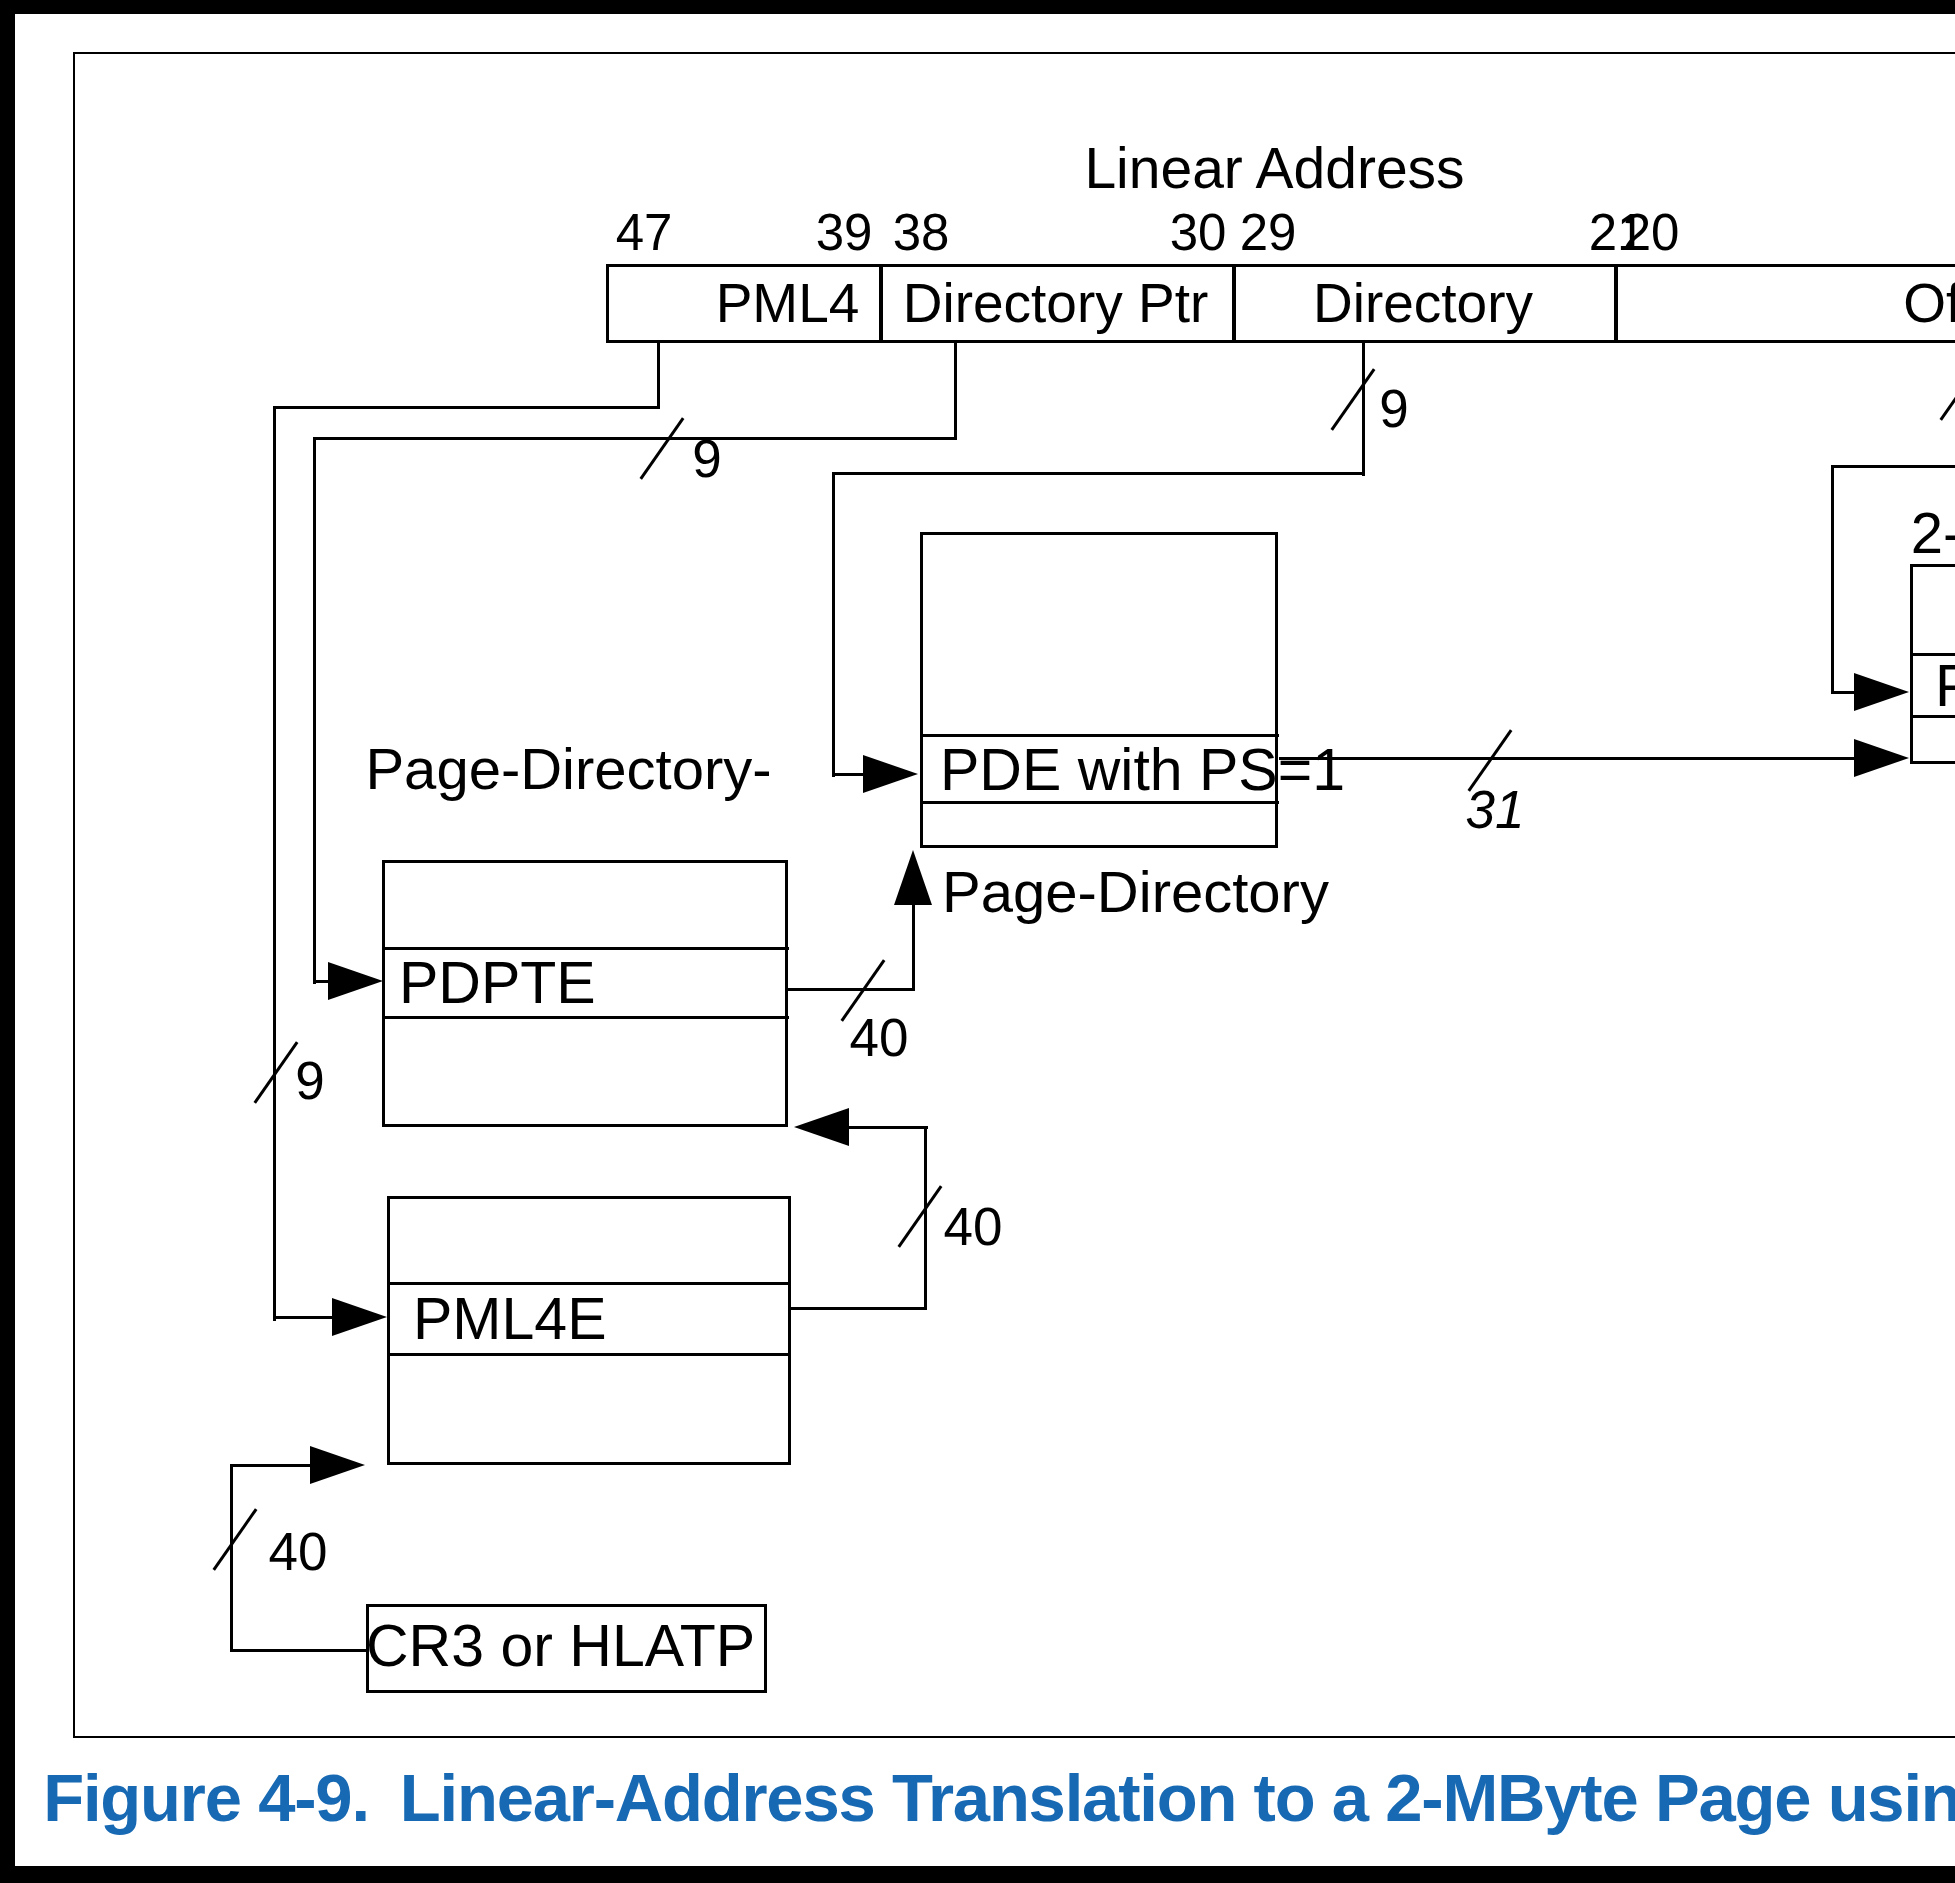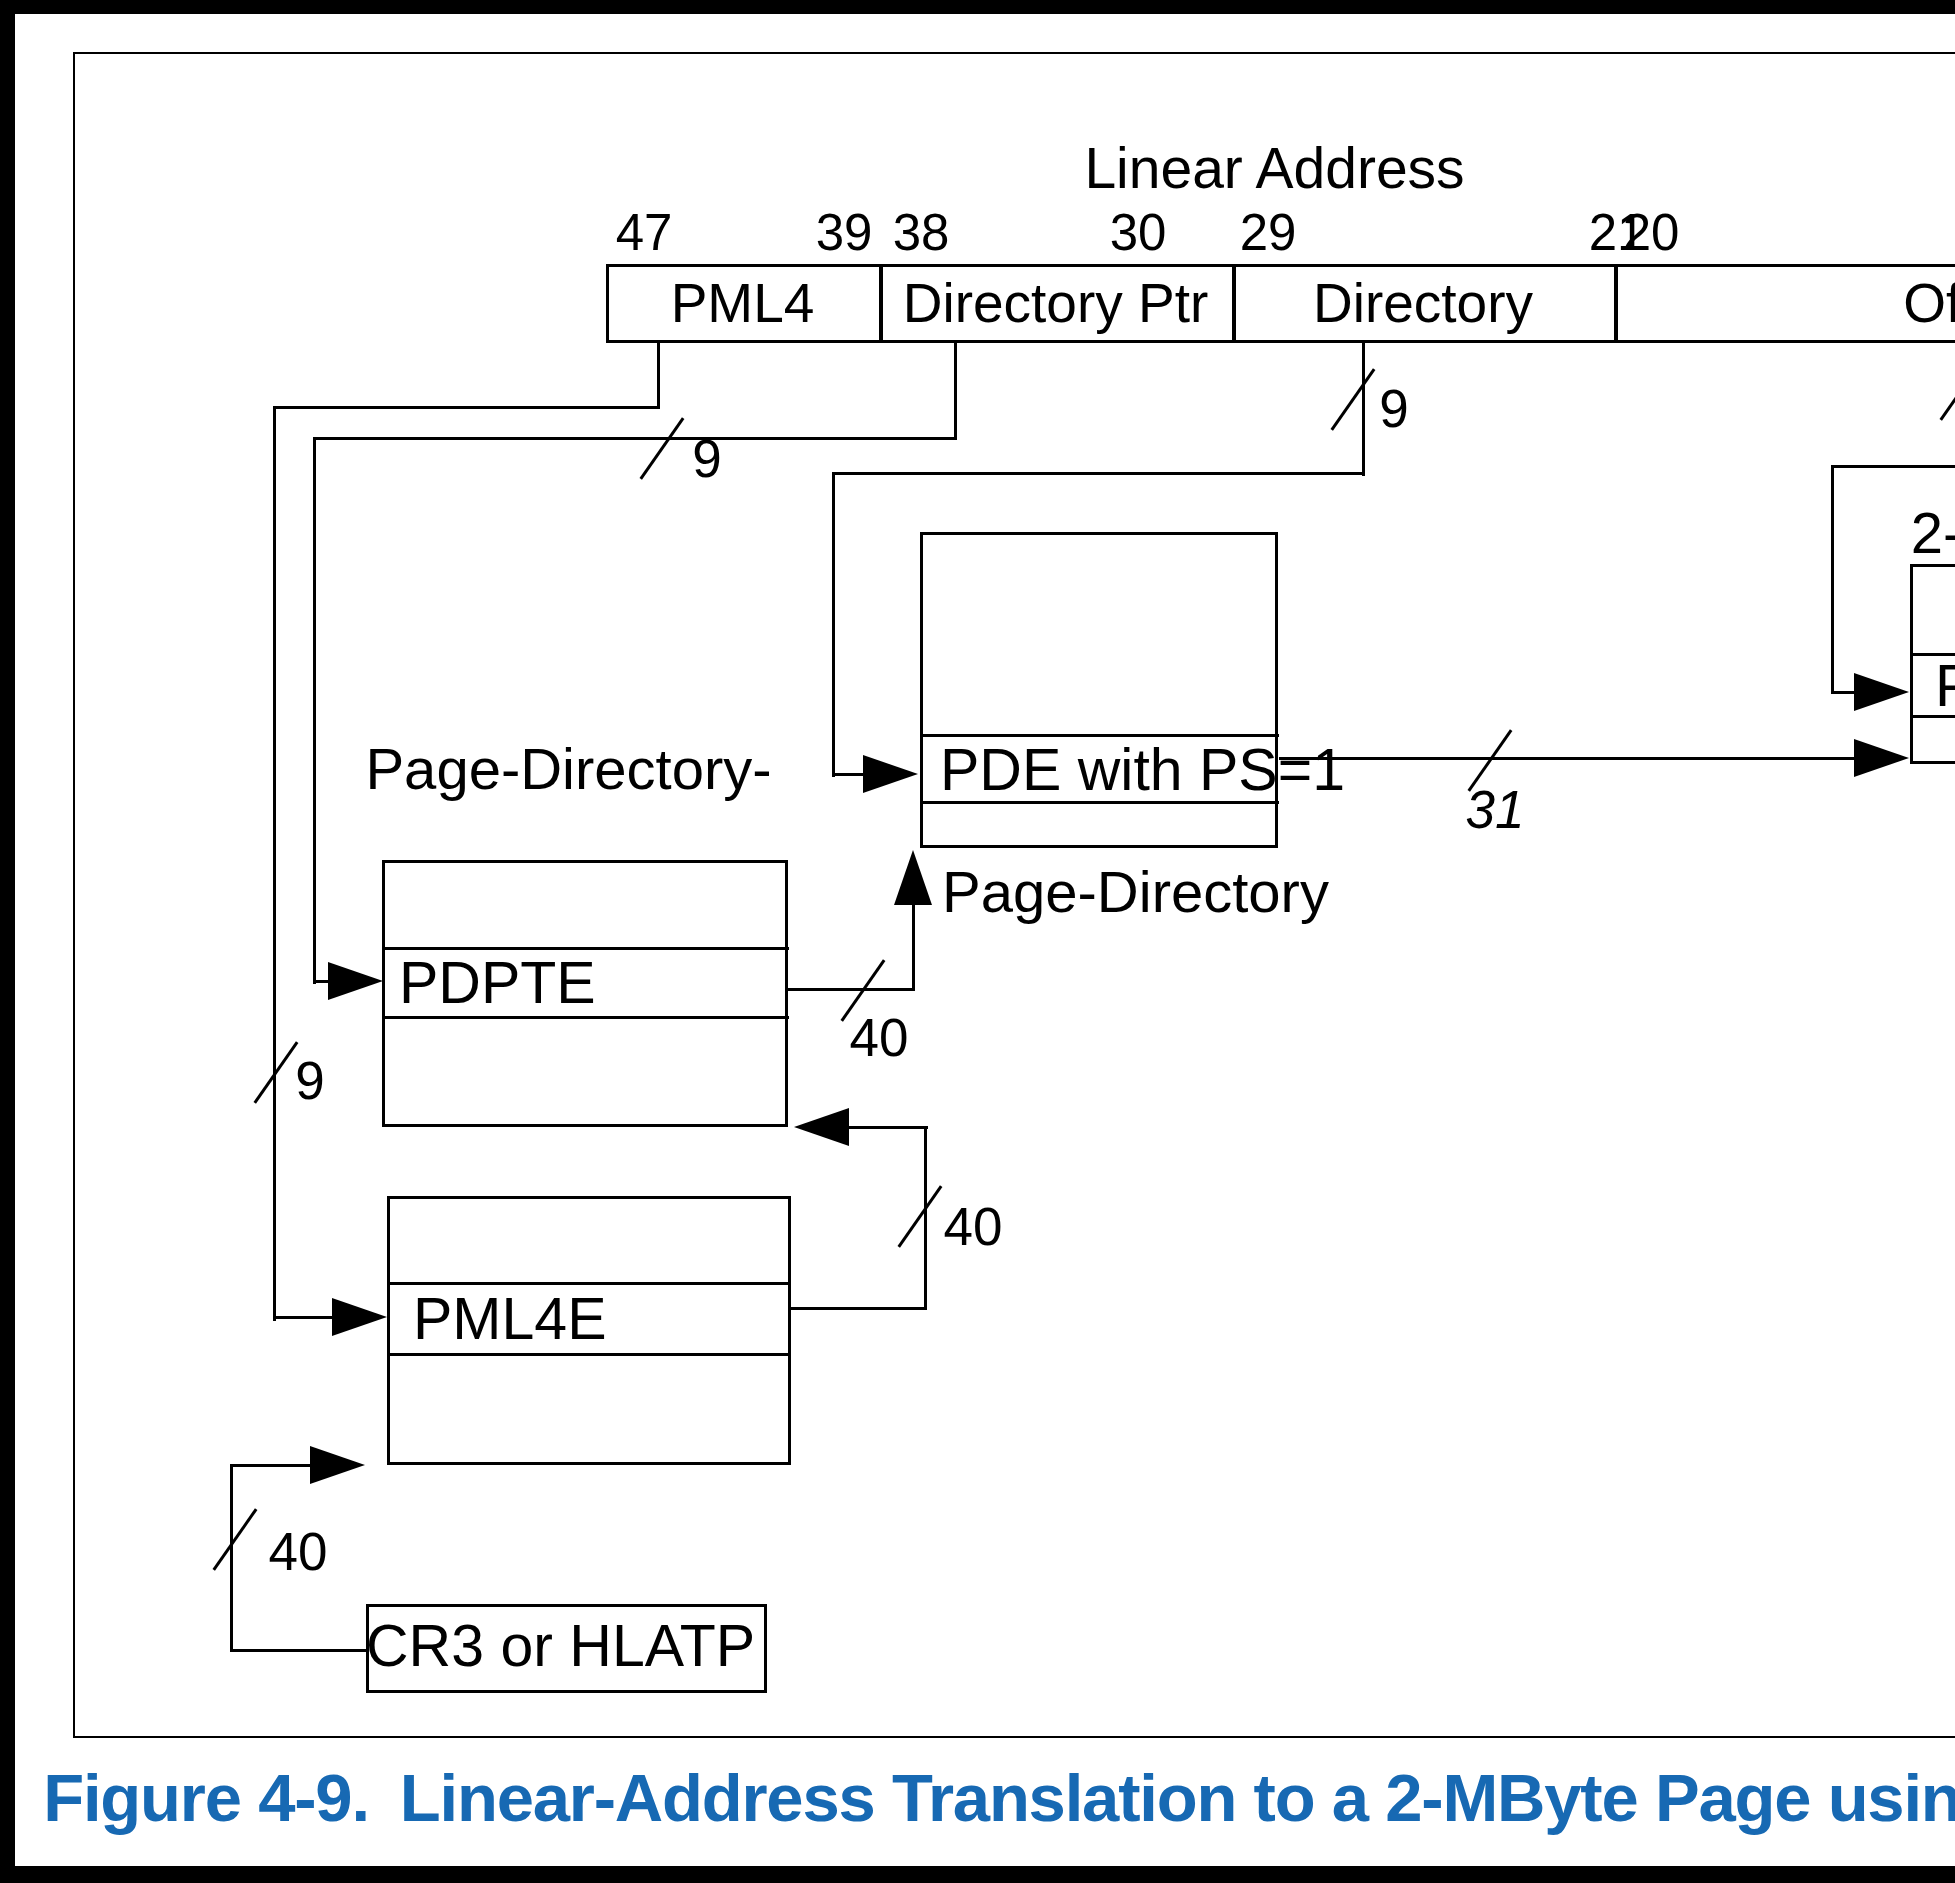--- a/index.html
+++ b/index.html
@@ -51,7 +51,7 @@
 <div class="abs txt bit" style="left:601px;">47</div>
 <div class="abs txt bit" style="left:801px;">39</div>
 <div class="abs txt bit" style="left:878px;">38</div>
-<div class="abs txt bit" style="left:1095px;">30</div>
+<div class="abs txt bit" style="left:1155px;">30</div>
 <div class="abs txt bit" style="left:1225px;">29</div>
 <div class="abs txt bit" style="left:1574px;">21</div>
 <div class="abs txt bit" style="left:1608px;">20</div>

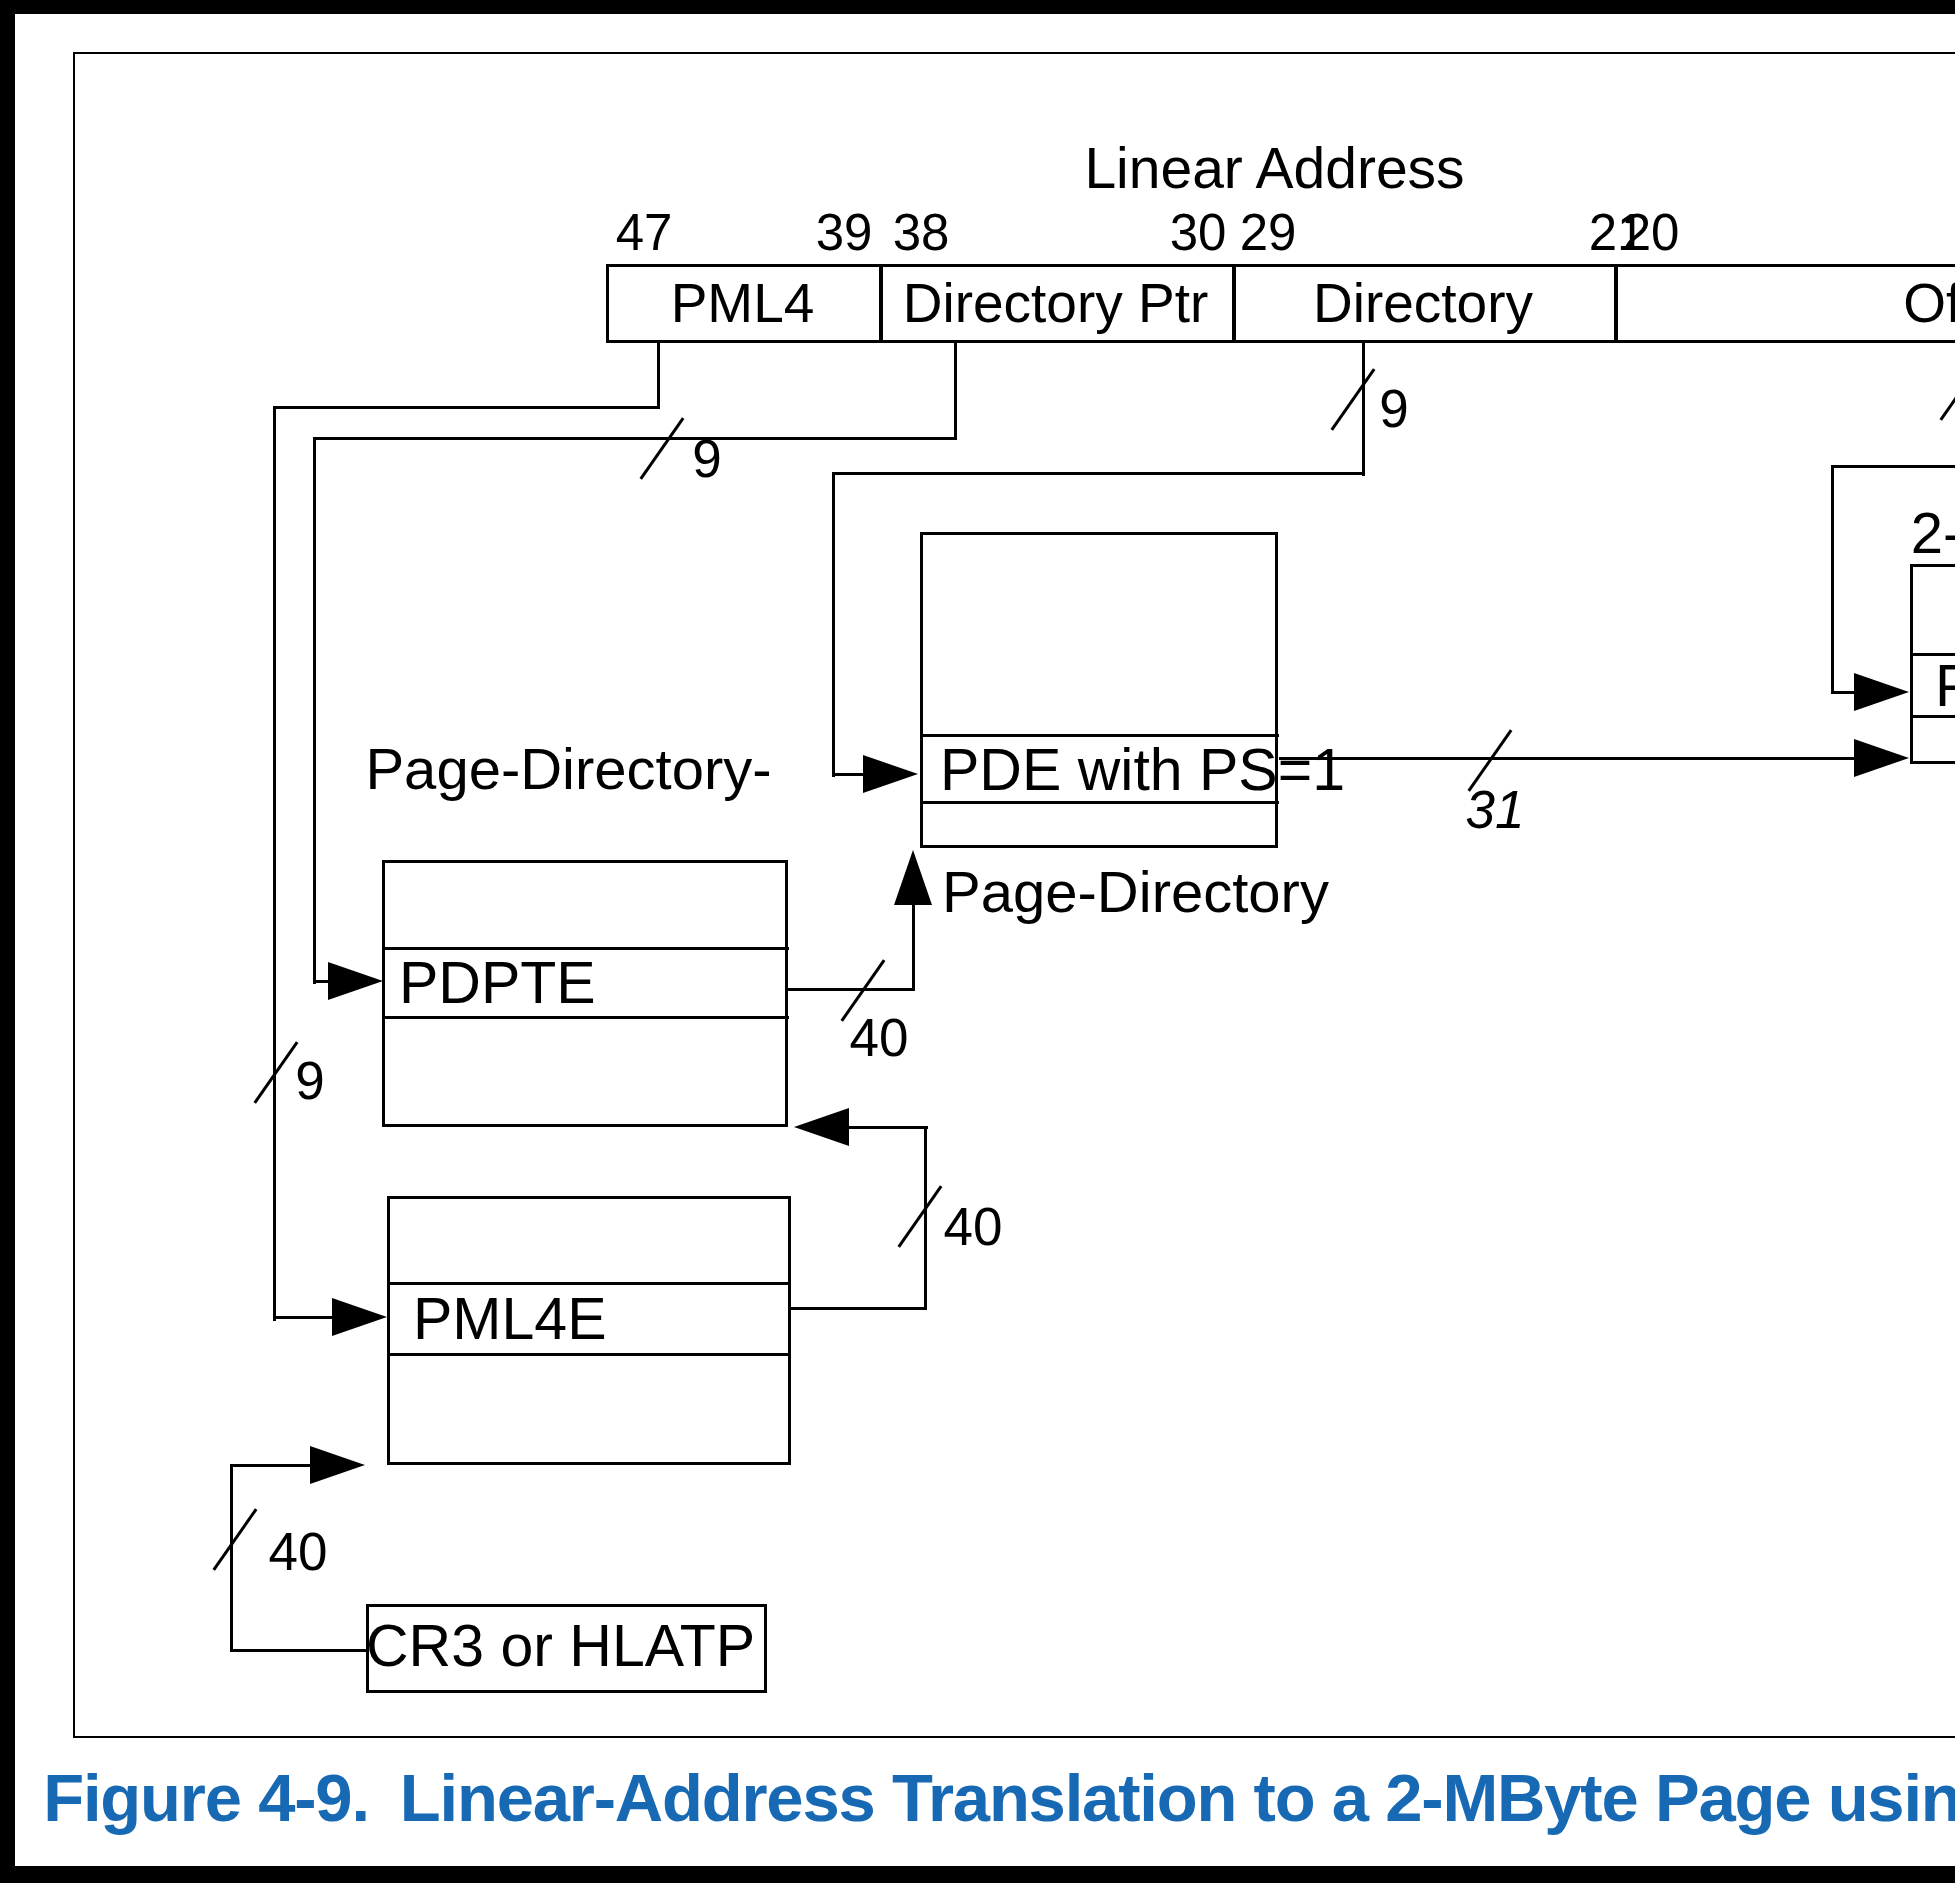--- a/index.html
+++ b/index.html
@@ -43,7 +43,7 @@
 <div class="abs bar-div" style="left:879px;"></div>
 <div class="abs bar-div" style="left:1232px;"></div>
 <div class="abs bar-div" style="left:1614px;"></div>
-<div class="abs txt field" style="left:606px;width:273px;">PML4</div>
+<div class="abs txt field" style="left:606px;width:273px;padding-left:45px;">PML4</div>
 <div class="abs txt field" style="left:879px;width:353px;">Directory Ptr</div>
 <div class="abs txt field" style="left:1232px;width:382px;">Directory</div>
 <div class="abs txt field" style="left:1614px;width:724px;">Offset</div>

